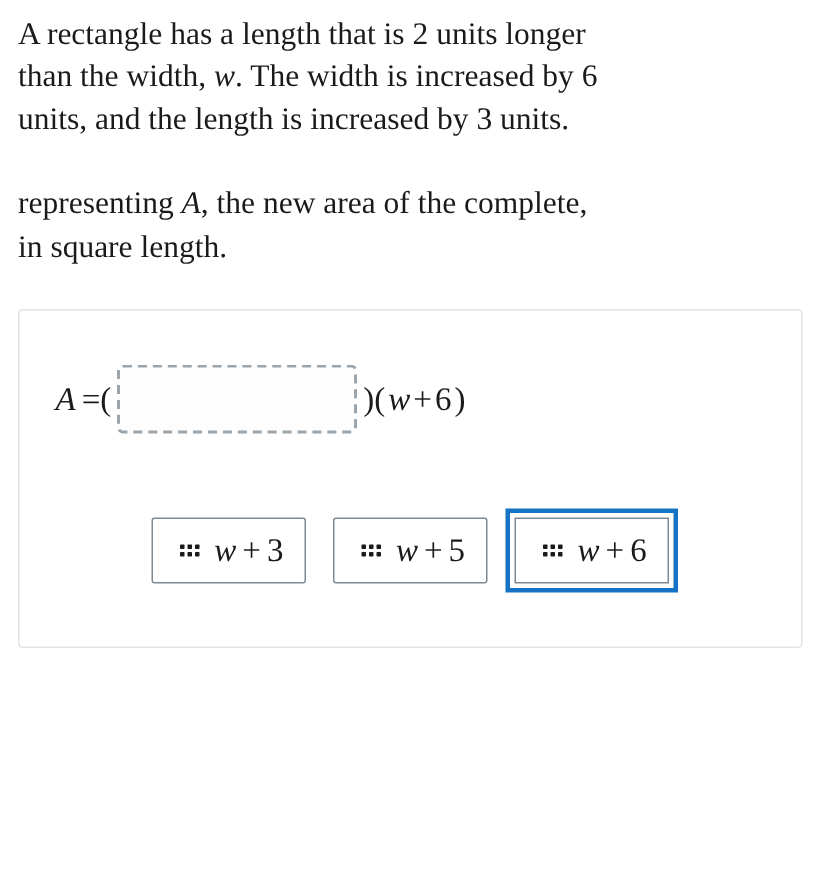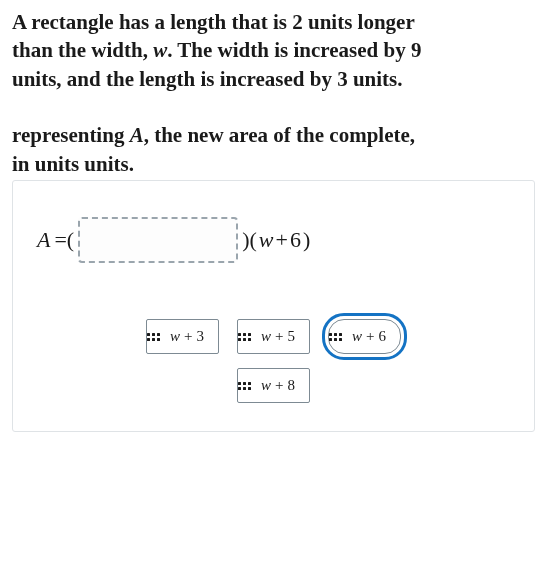--- a/index.html
+++ b/index.html
@@ -14,8 +14,8 @@
   .prompt {
     font-size: 21px;
     line-height: 1.35;
-    font-weight: bold;
-    margin-bottom: 2px;
+    font-weight: normal;
+    margin-bottom: 28px;
   }
   .prompt .ital { font-style: italic; font-family: 'Times New Roman', serif; }
   .panel {

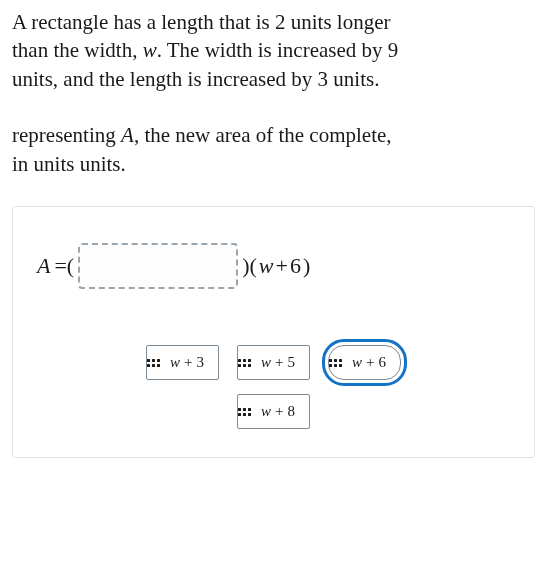--- a/index.html
+++ b/index.html
@@ -89,7 +89,7 @@
 
 <div class="prompt">
   <span>A rectangle has a length that is 2 units longer</span><br>
-  <span>than the width, </span><span class="ital">w</span><span>. The width is increased by 9</span><br>
+  <span>than the width, </span><span class="ital">w</span><span>. The width is increased by 6</span><br>
   <span>units, and the length is increased by 3 units.</span><br>
   <br>
   <span>representing </span><span class="ital">A</span><span>, the new area of the complete,</span><br>

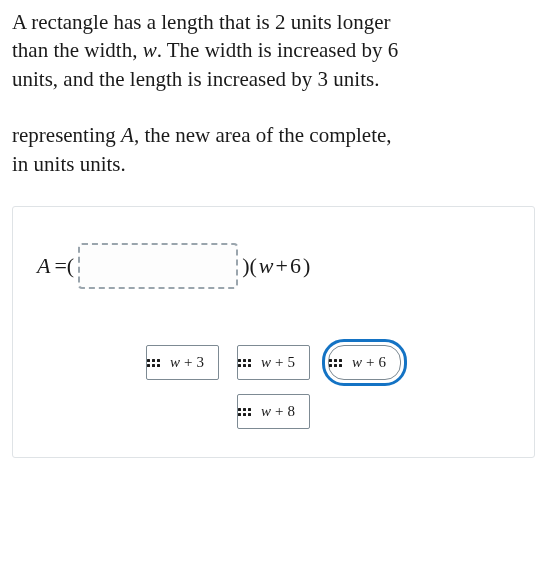--- a/index.html
+++ b/index.html
@@ -93,7 +93,7 @@
   <span>units, and the length is increased by 3 units.</span><br>
   <br>
   <span>representing </span><span class="ital">A</span><span>, the new area of the complete,</span><br>
-  <span>in units units.</span>
+  <span>in square length.</span>
 </div>
 
 <div class="panel">

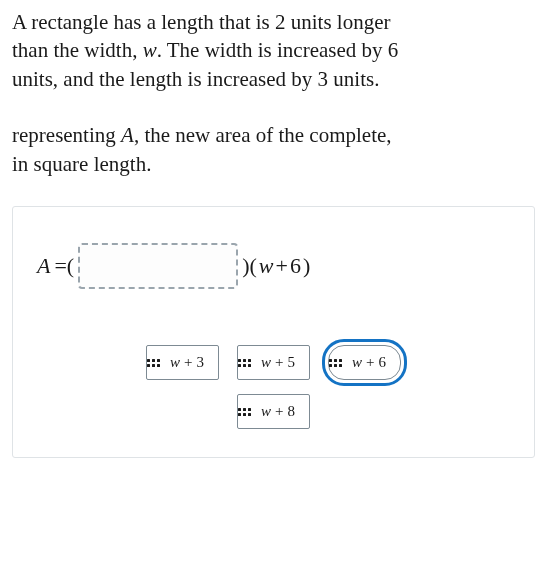--- a/index.html
+++ b/index.html
@@ -57,10 +57,10 @@
     align-items: center;
     border: 1px solid #7d8a93;
     border-radius: 2px;
-    padding: 8px 14px 8px 0;
+    padding: 8px 14px 8px 18px;
     background: #fff;
     font-family: 'Times New Roman', serif;
-    font-size: 15px;
+    font-size: 22px;
     cursor: grab;
     position: relative;
   }

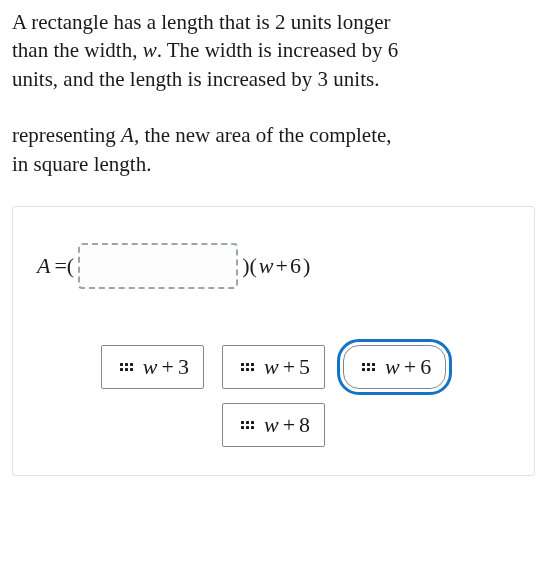--- a/index.html
+++ b/index.html
@@ -67,7 +67,7 @@
   .tile.selected {
     outline: 3.5px solid #1473c4;
     outline-offset: 3px;
-    border-radius: 16px;
+    border-radius: 0;
     text-align: right;
   }
   .grip {

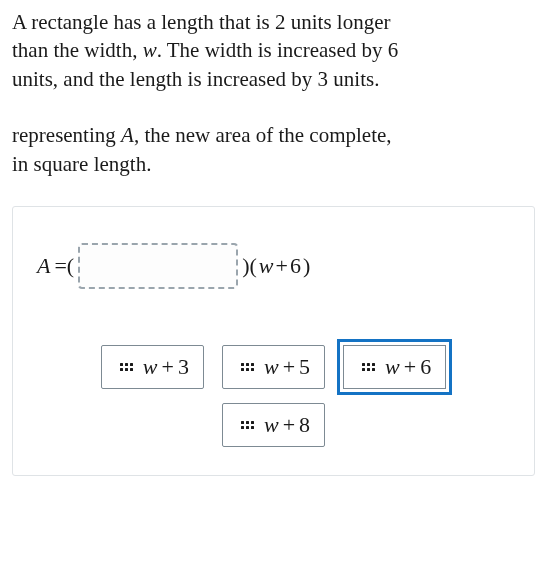--- a/index.html
+++ b/index.html
@@ -144,17 +144,6 @@
       <span class="expr"><span class="var">w</span><span class="op">+</span><span>6</span></span>
     </div>
     <div class="row2">
-      <div class="tile">
-        <span class="grip">
-            <span></span>
-            <span></span>
-            <span></span>
-            <span></span>
-            <span></span>
-            <span></span>
-          </span>
-        <span class="expr"><span class="var">w</span><span class="op">+</span><span>8</span></span>
-      </div>
     </div>
   </div>
 

